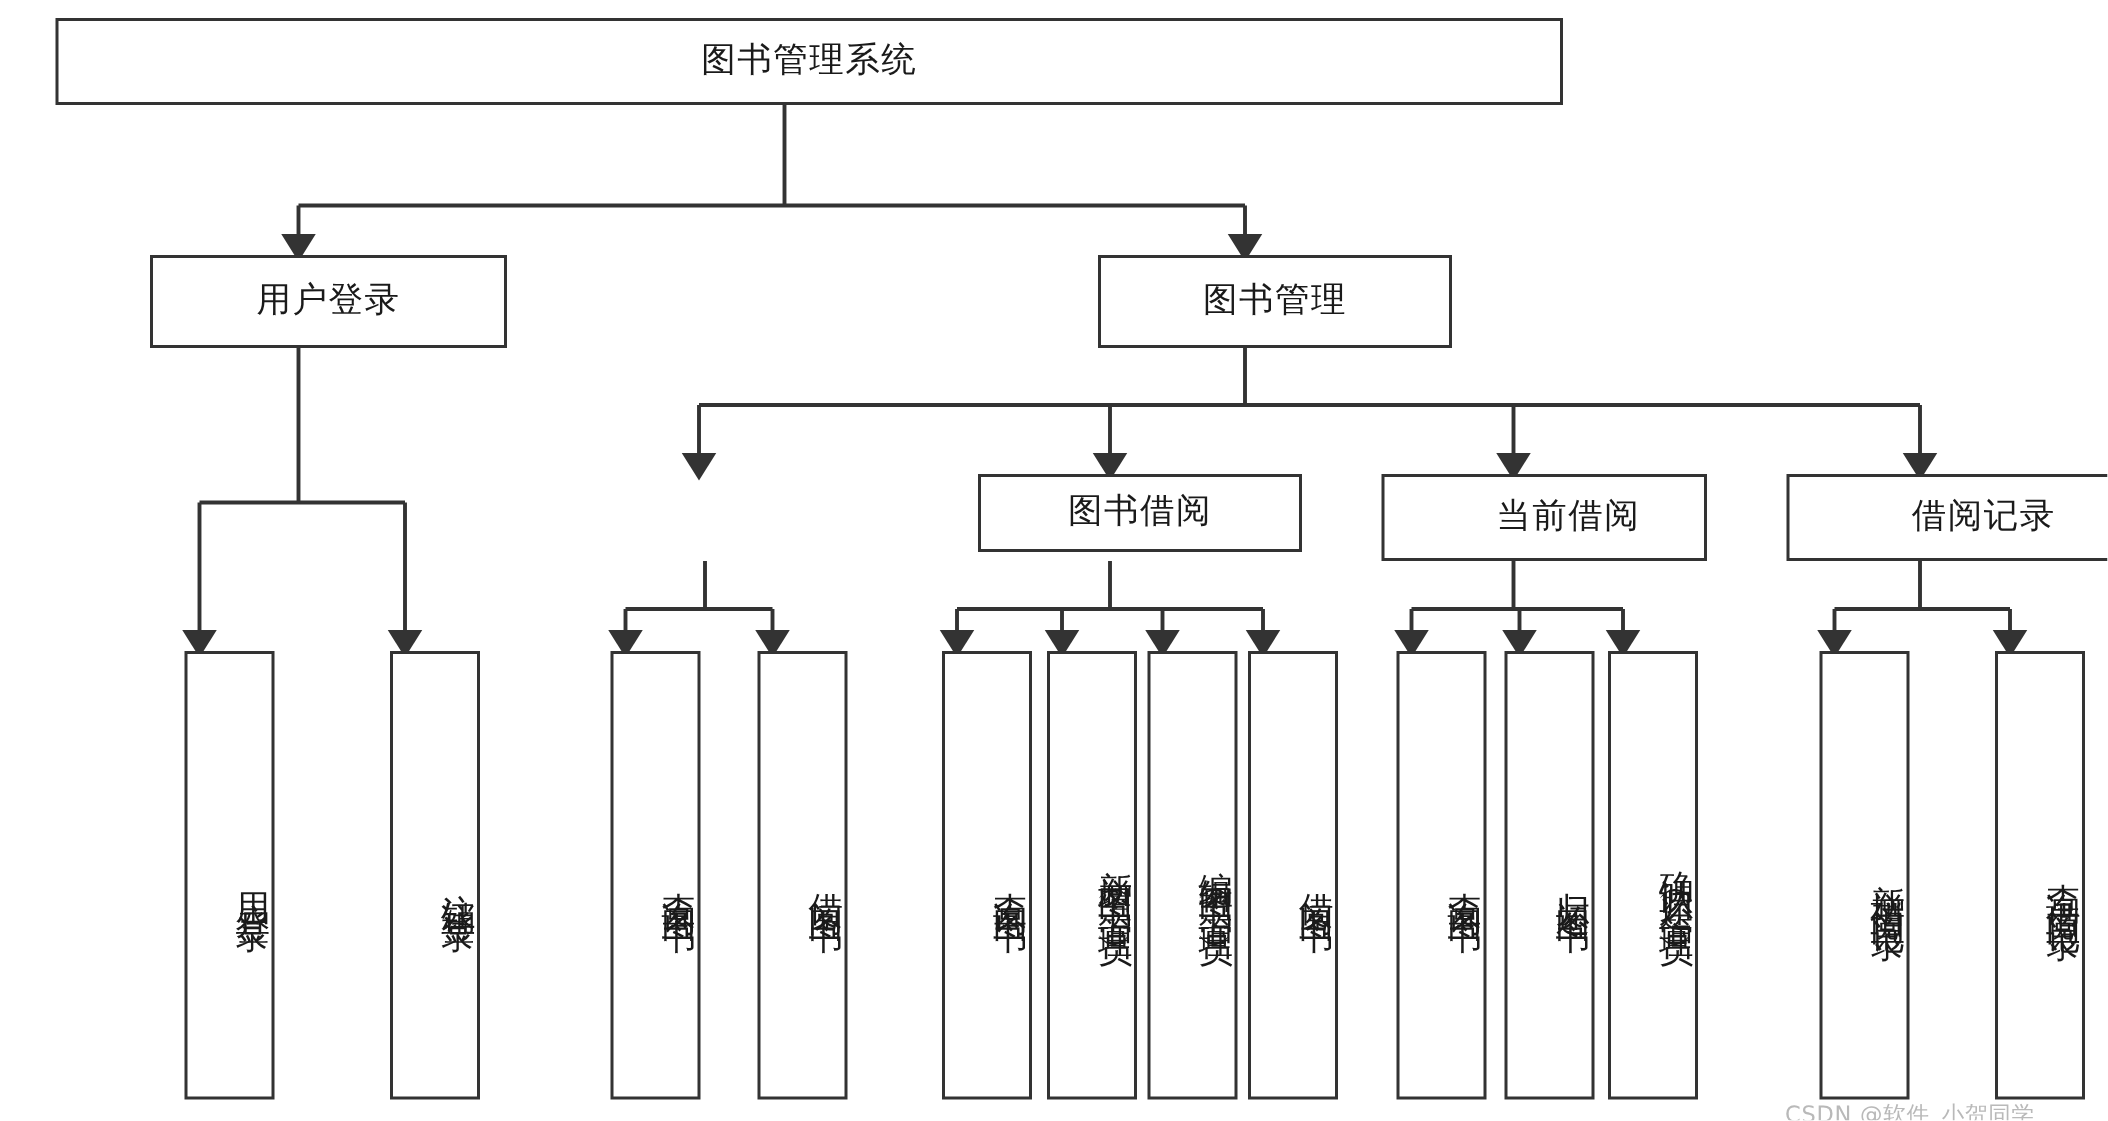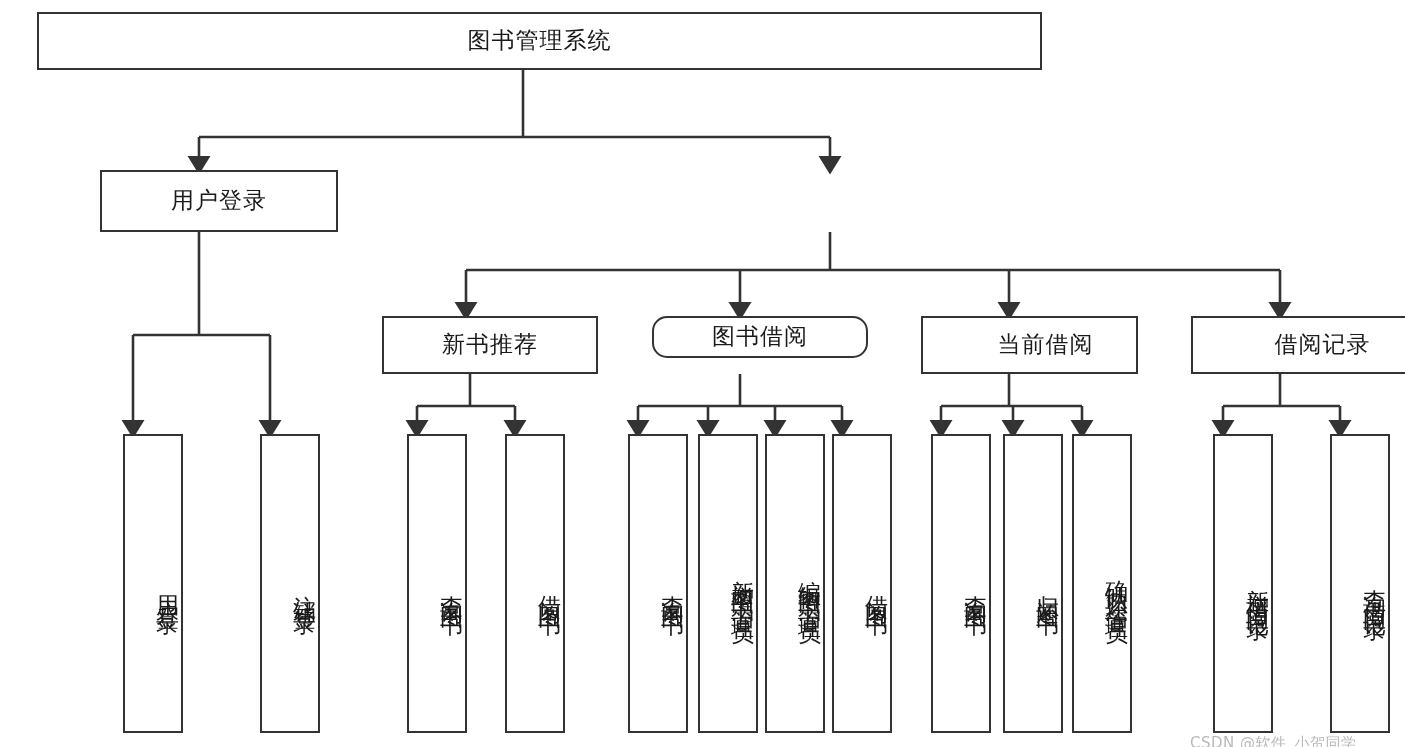--- a/index.html
+++ b/index.html
@@ -131,6 +131,9 @@
   <div class="node horiz" style="left: 80px; top: 170px; width: 238px; height: 62px;">
     <span>用户登录</span>
   </div>
+  <div class="node horiz" style="left: 712px; top: 170px; width: 236px; height: 62px;">
+    <span>图书管理</span>
+  </div>
 
   <div class="node horiz" style="left: 362px; top: 316px; width: 216px; height: 58px;">
     <span>新书推荐</span>

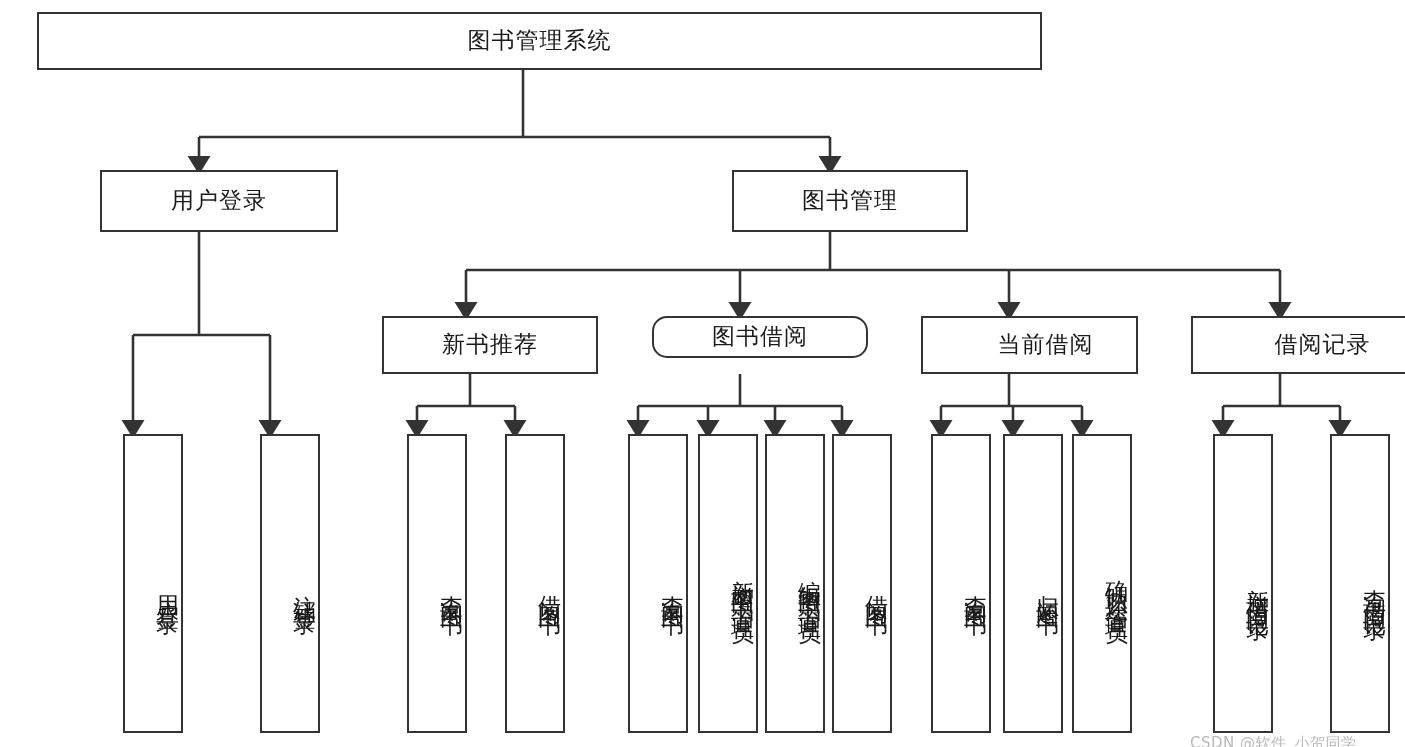--- a/index.html
+++ b/index.html
@@ -135,9 +135,6 @@
     <span>图书管理</span>
   </div>
 
-  <div class="node horiz" style="left: 362px; top: 316px; width: 216px; height: 58px;">
-    <span>新书推荐</span>
-  </div>
   <div class="node horiz" style="left: 632px; top: 316px; width: 216px; height: 42px; border-radius: 15px;">
     <span>图书借阅</span>
   </div>

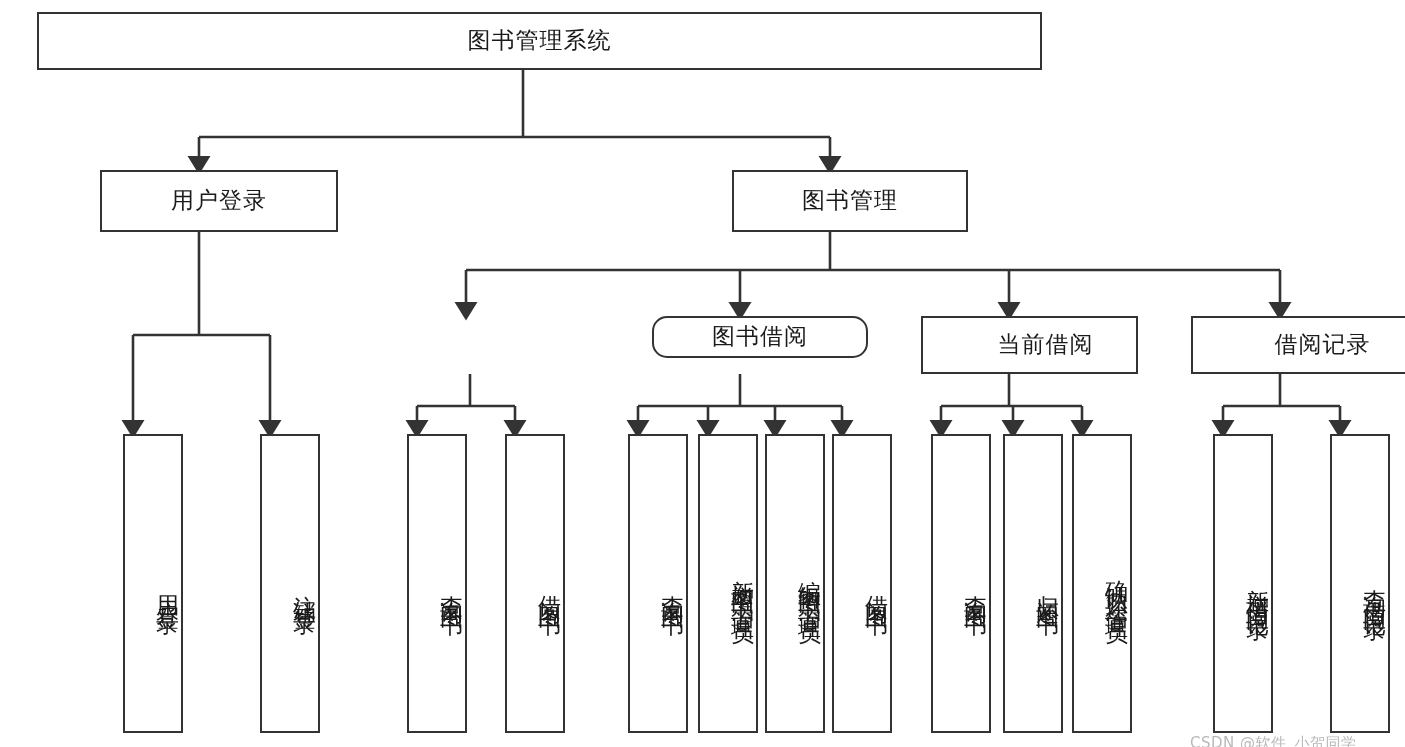--- a/index.html
+++ b/index.html
@@ -135,7 +135,7 @@
     <span>图书管理</span>
   </div>
 
-  <div class="node horiz" style="left: 632px; top: 316px; width: 216px; height: 42px; border-radius: 15px;">
+  <div class="node horiz" style="left: 632px; top: 316px; width: 216px; height: 52px;">
     <span>图书借阅</span>
   </div>
   <div class="node horiz" style="left: 901px; top: 316px; width: 217px; height: 58px; padding-left: 32px;">

